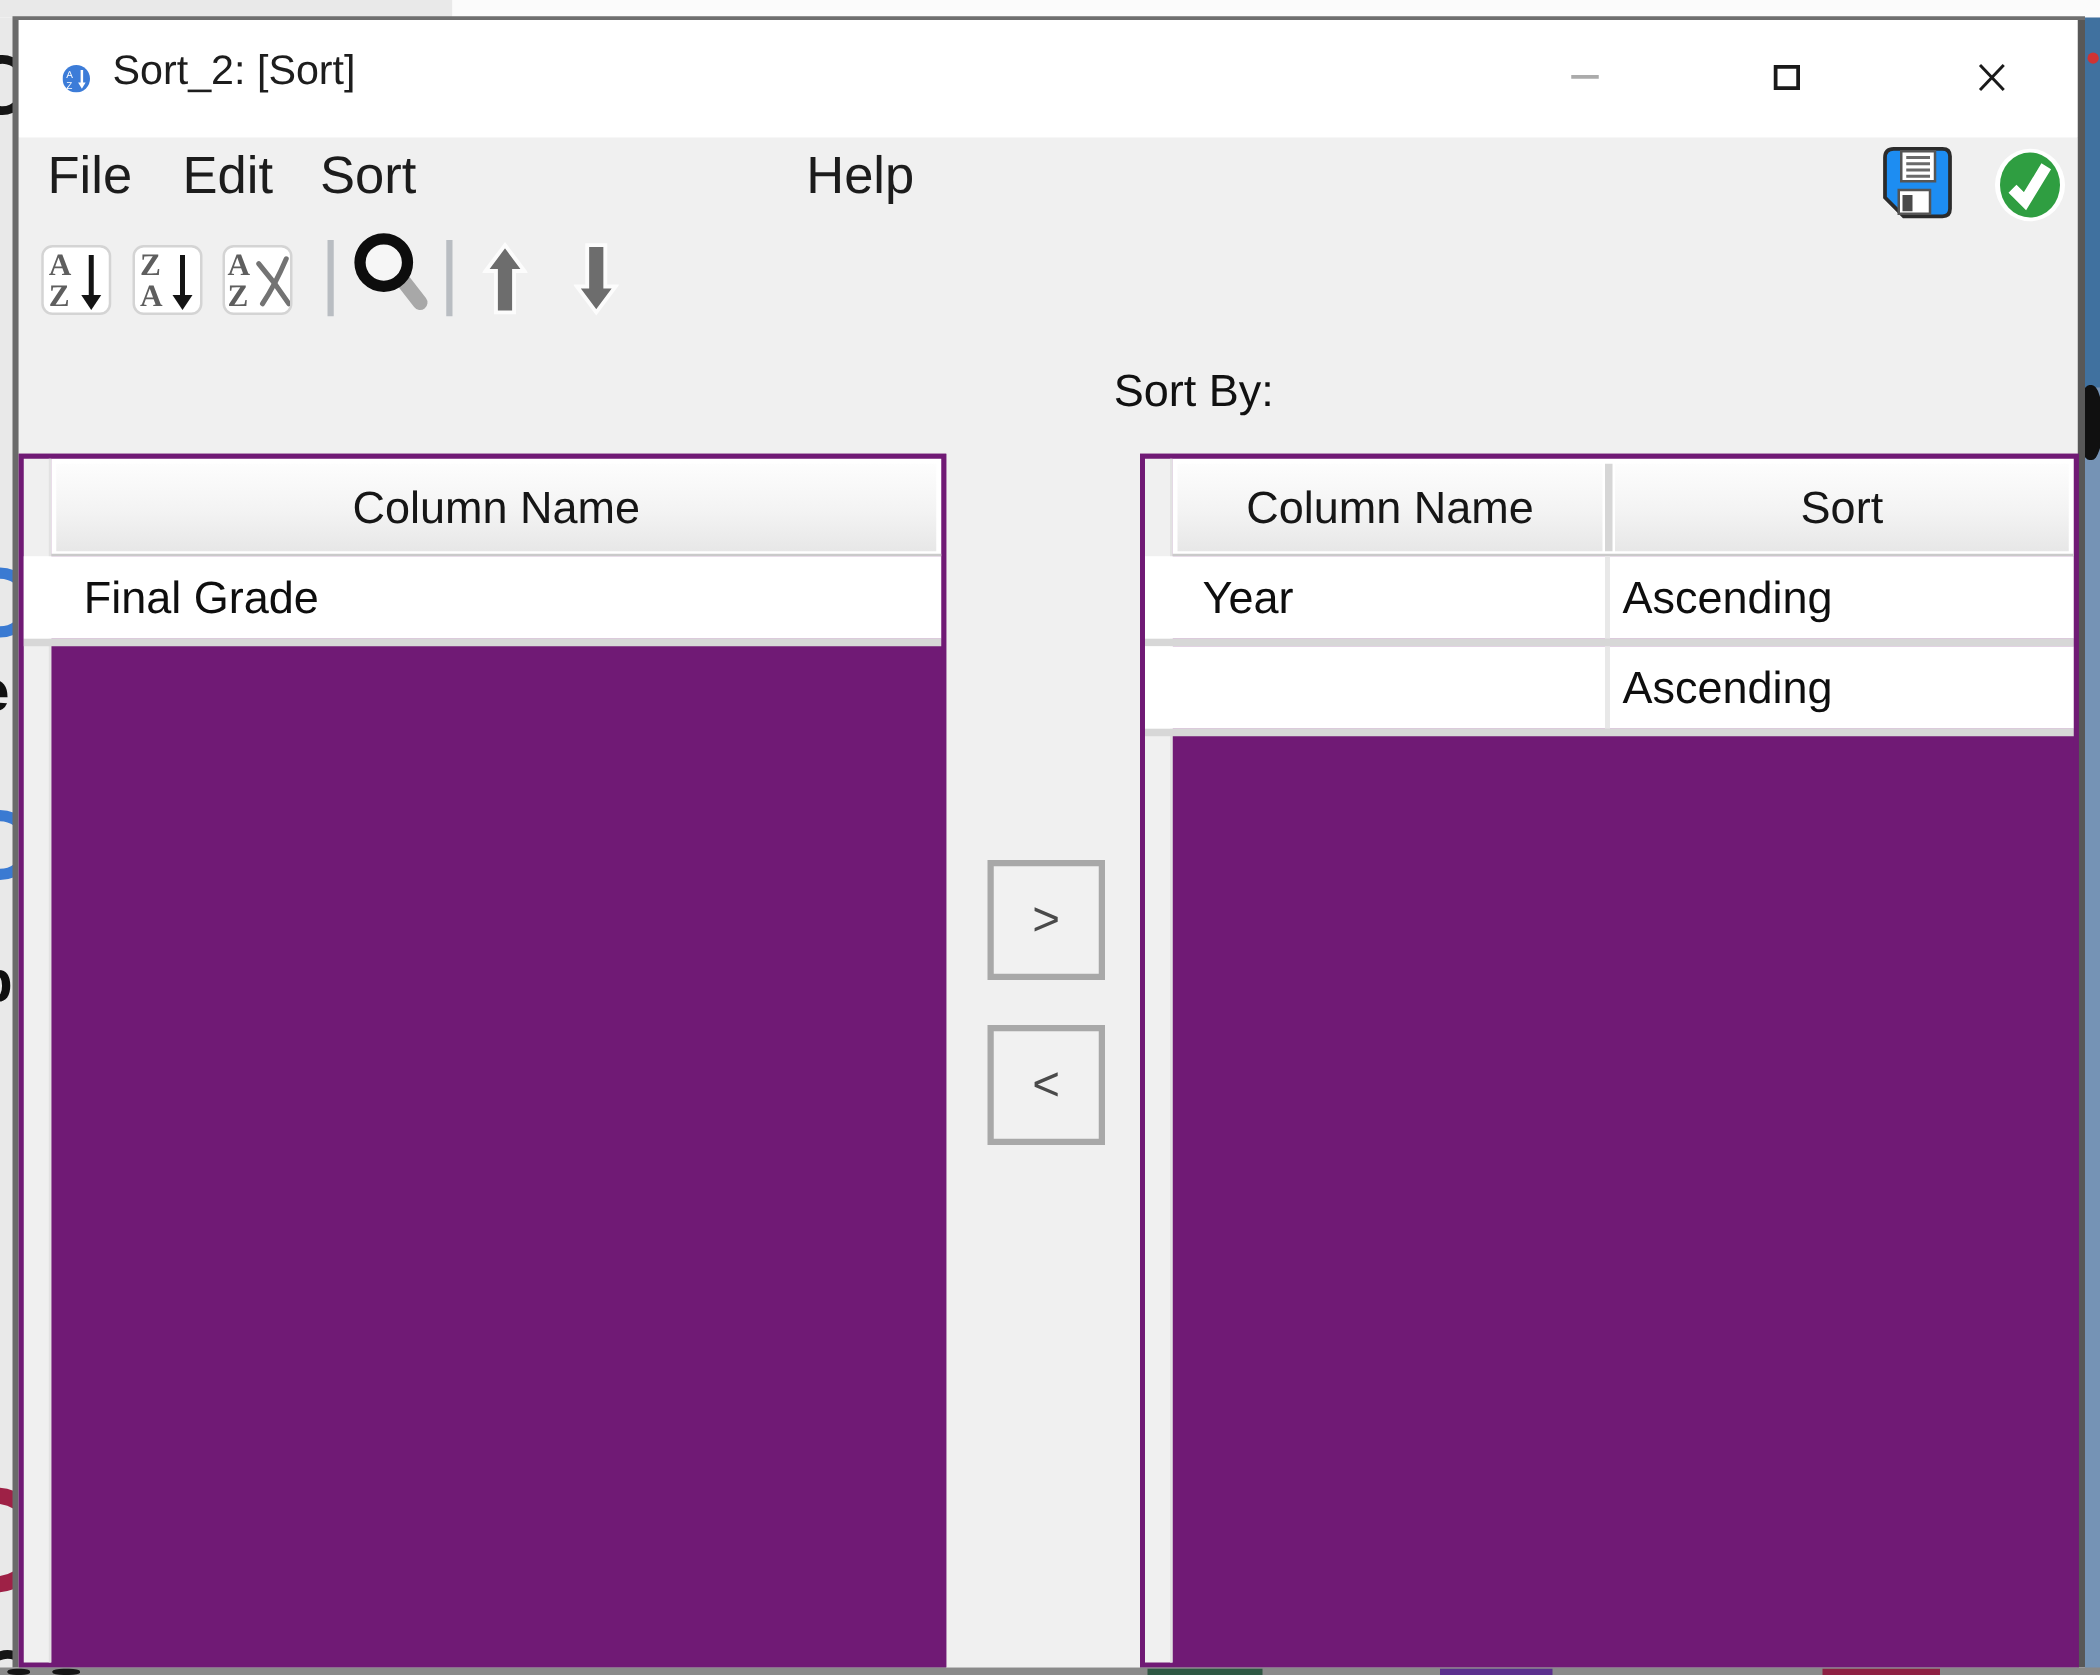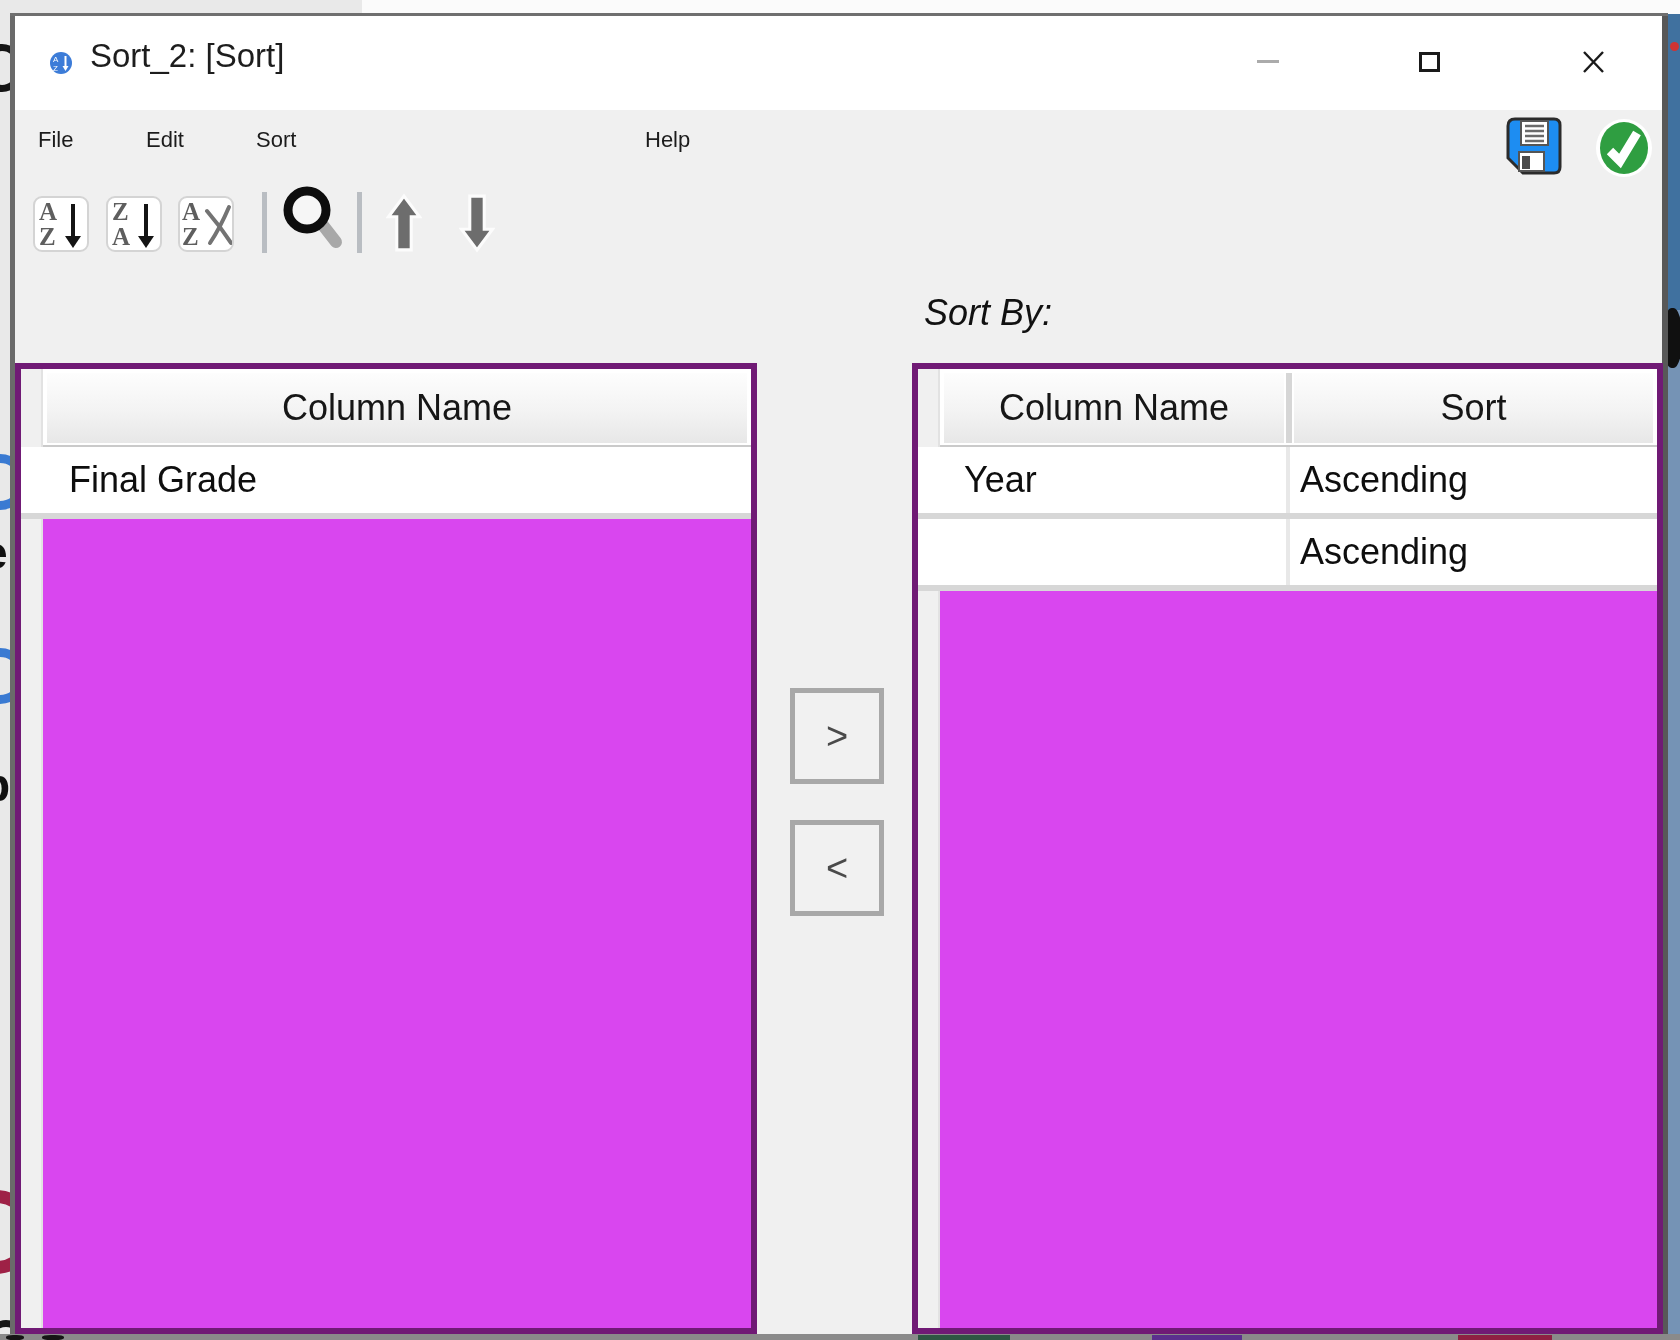--- a/index.html
+++ b/index.html
@@ -35,7 +35,7 @@
 
   
   .menu-item{top:114px;height:52px;display:flex;align-items:center;
-             font-size:22px;color:#1c1c1c;cursor:default;}
+             font-size:42px;color:#1c1c1c;cursor:default;}
 
   
   .tool-tile{top:196px;width:56px;height:56px;background:#fff;border:2px solid #d4d4d4;border-radius:9px;}

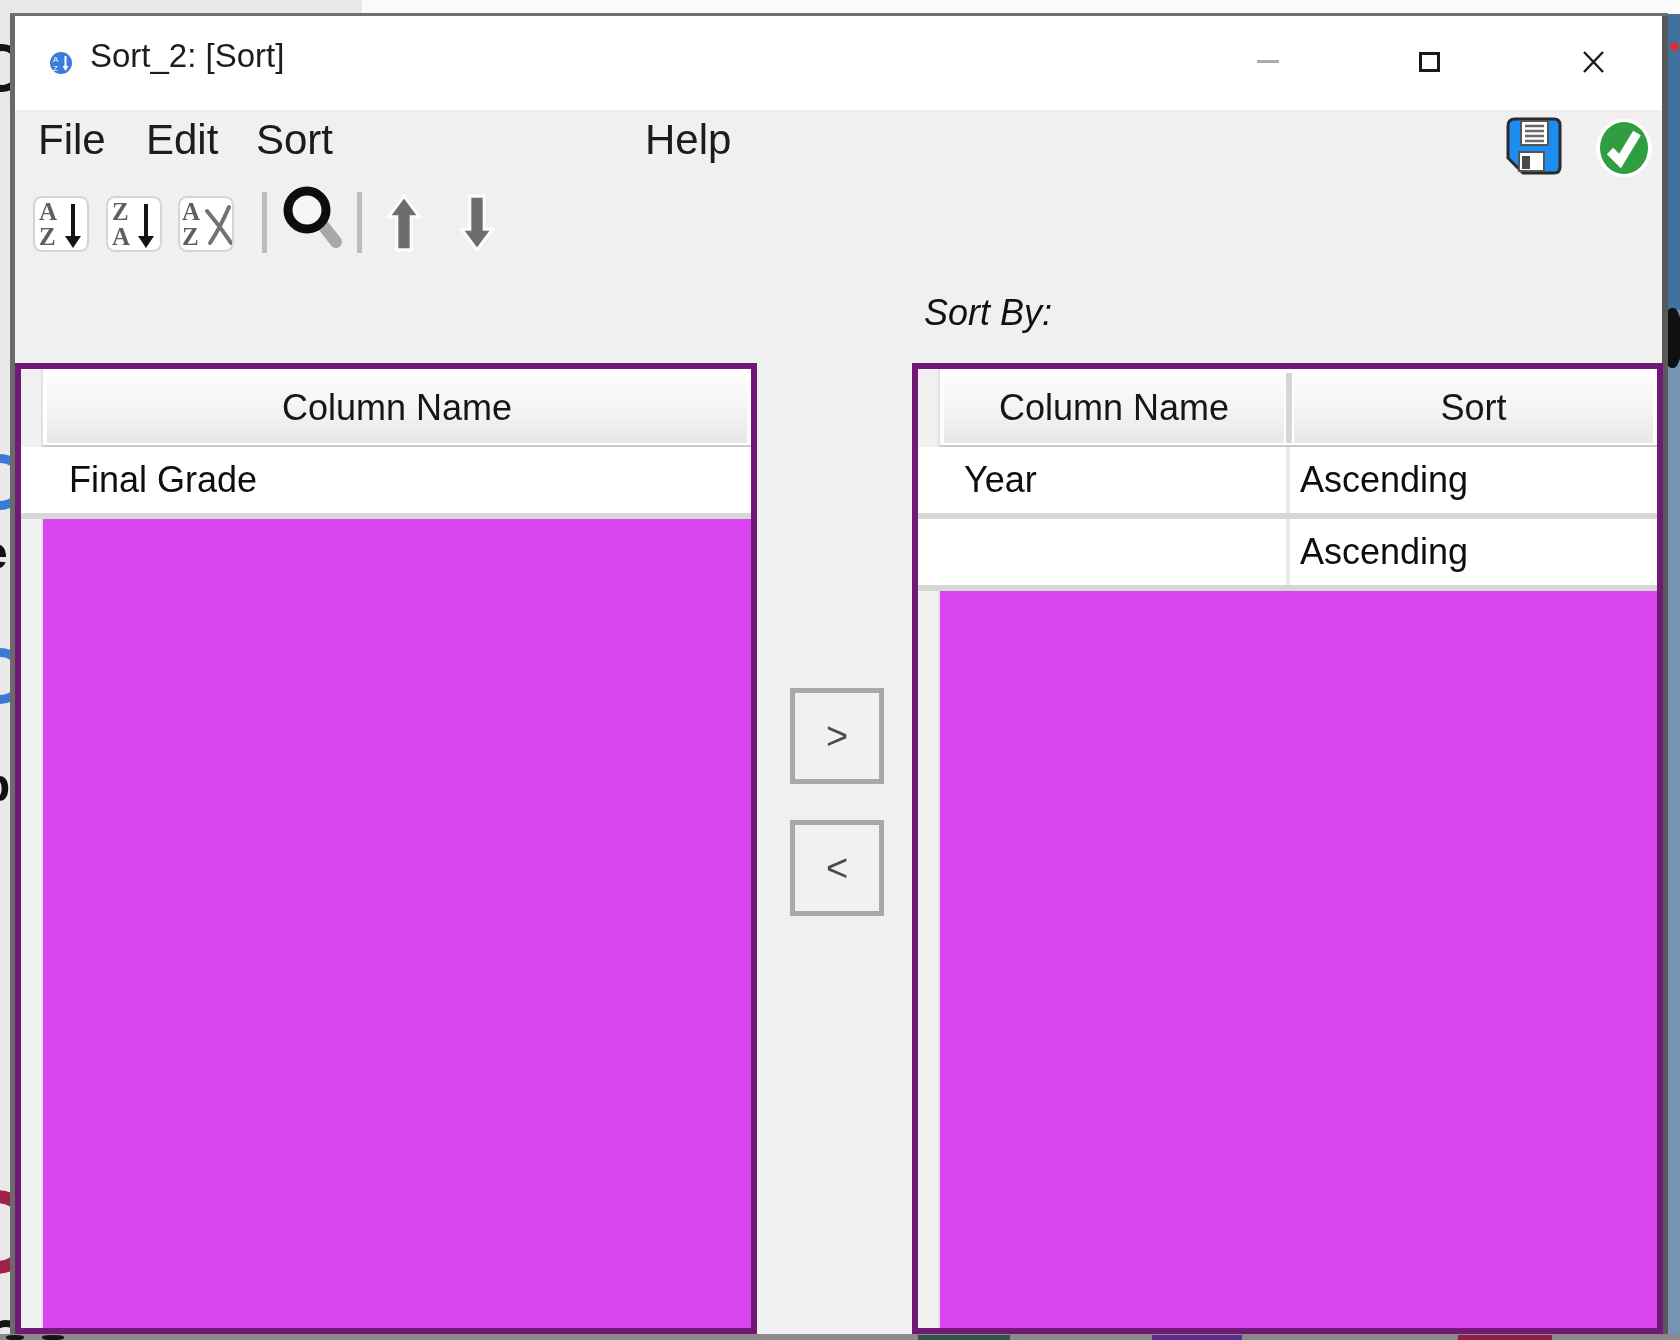--- a/index.html
+++ b/index.html
@@ -183,7 +183,7 @@
     </svg>
   </span>
 
-  <span class="abs panel-label" style="left:924px;font-style:italic;">Sort By:</span>
+  <span class="abs panel-label" style="left:891px;">Sort By:</span>
 
   <div class="abs tbl" style="left:15px;top:363px;width:742px;height:971px;">
     <div class="tbl-gutter"></div>

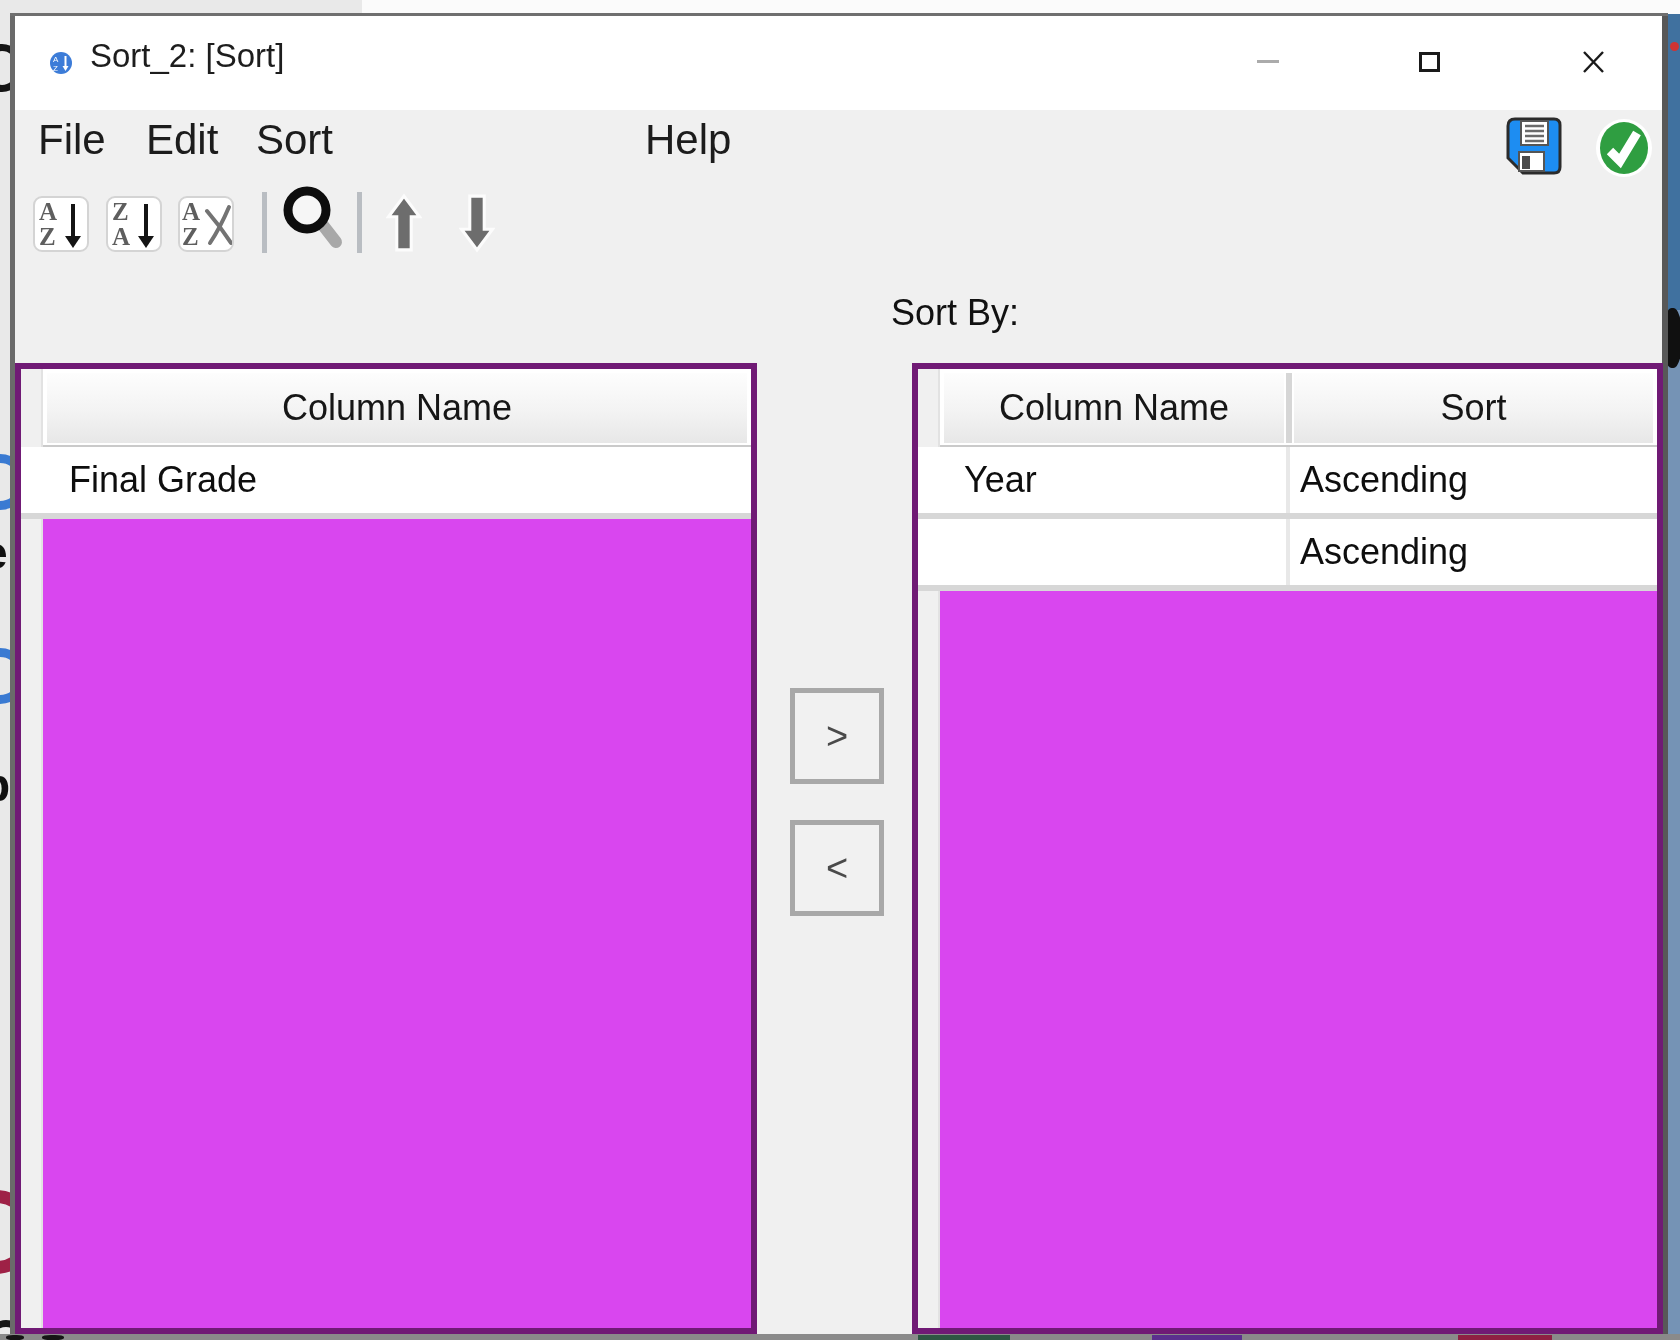--- a/index.html
+++ b/index.html
@@ -43,7 +43,7 @@
 
   
   .panel-label{top:292px;font-size:36px;color:#111;}
-  .tbl{border:6px solid #701a75;background:#d946ef;}
+  .tbl{border:4px solid #701a75;background:#701a75;}
   .tbl-gutter{position:absolute;left:0;top:0;bottom:0;width:22px;background:#f0f0f0;
               border-right:2px solid #e2e2e2;box-sizing:border-box;}
   .hdr-zone{position:absolute;left:22px;right:0;top:0;height:78px;background:#fff;

